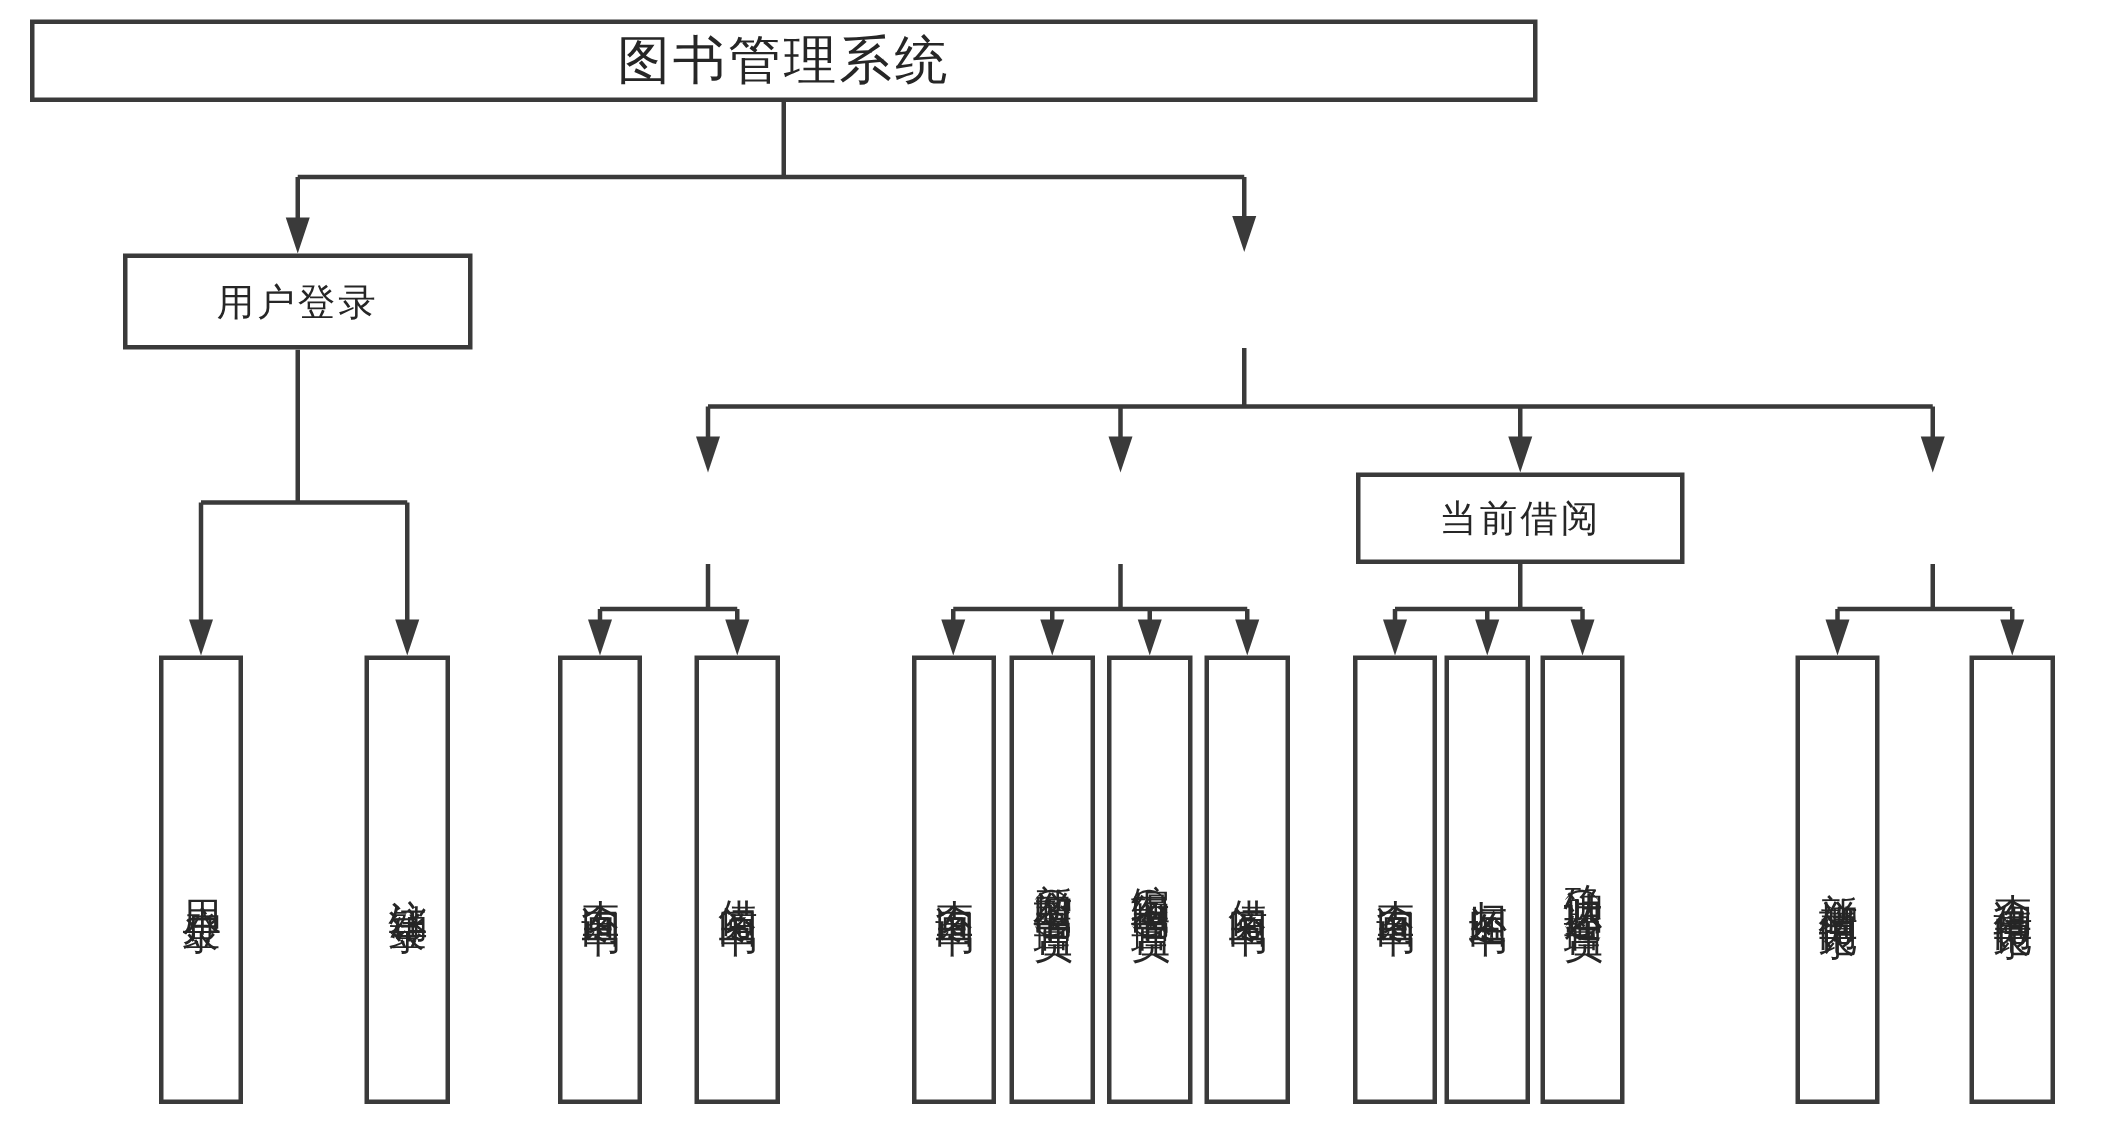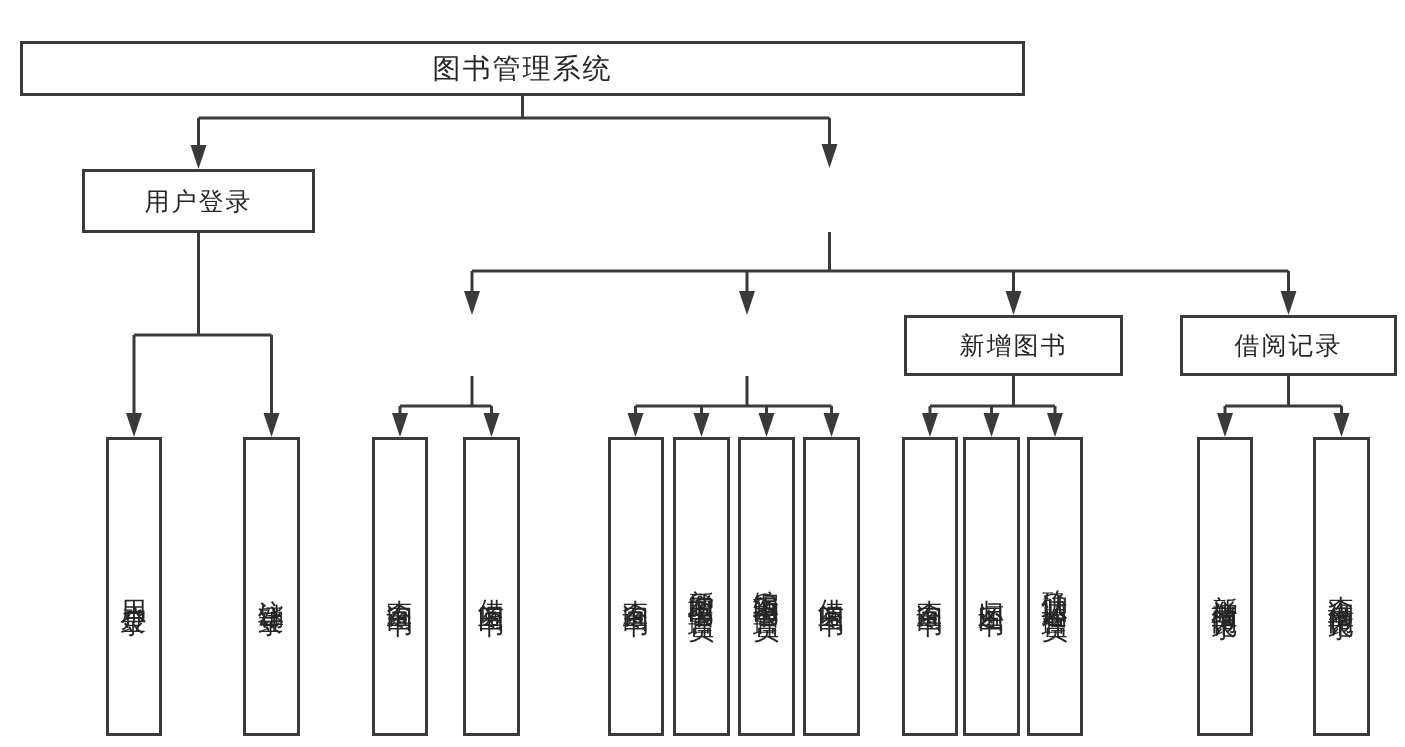--- a/index.html
+++ b/index.html
@@ -26,7 +26,7 @@
     letter-spacing:2px;
     white-space:nowrap;
   }
-  .hbox.root{font-size:28px;margin-top:28px;}
+  .hbox.root{font-size:35px;}
   .vbox{
     writing-mode:vertical-rl;
     text-orientation:mixed;

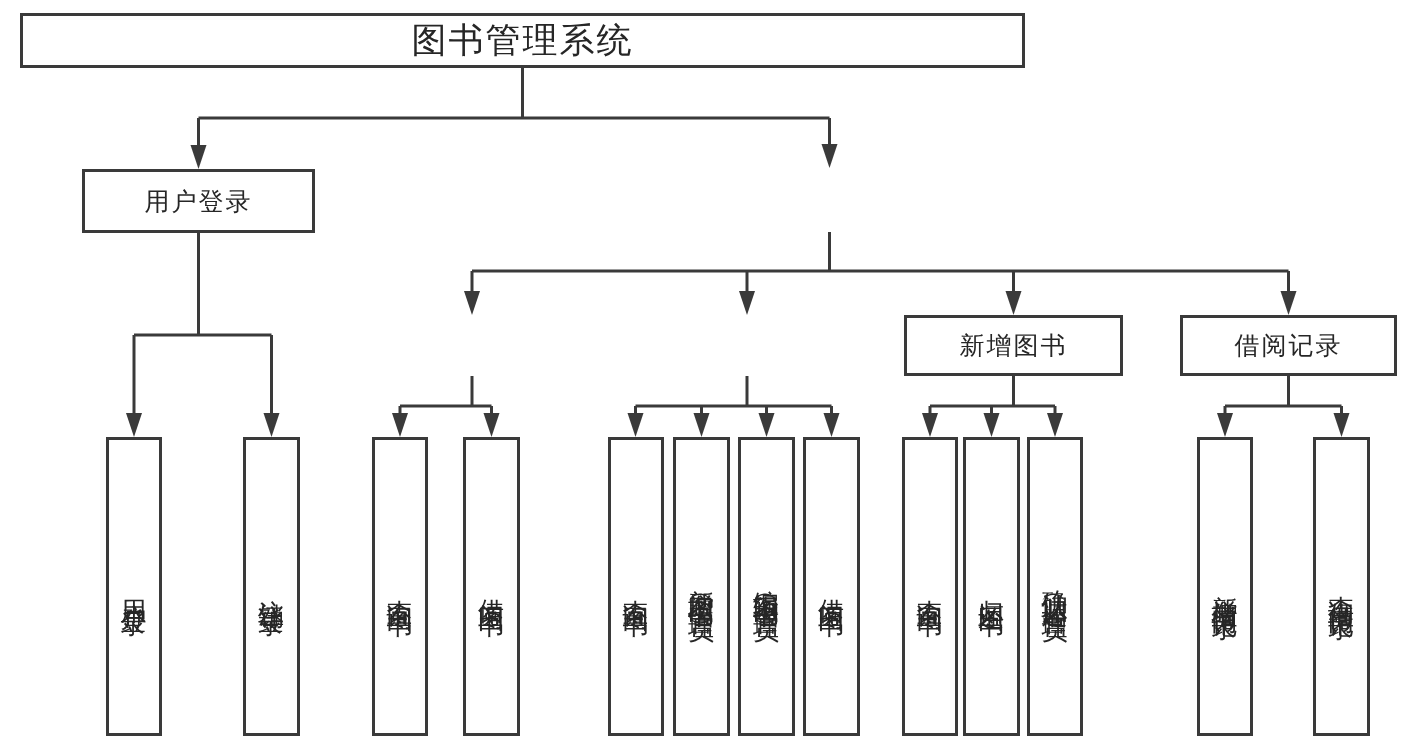--- a/index.html
+++ b/index.html
@@ -109,7 +109,7 @@
 
   <div class="node hbox" style="left:82px;top:169px;width:233px;height:64px">用户登录</div>
 
-  <div class="node hbox" style="left:904px;top:315px;width:219px;height:61px">新增图书</div>
+  <div class="node hbox" style="left:904px;top:315px;width:219px;height:61px">当前借阅</div>
   <div class="node hbox" style="left:1180px;top:315px;width:217px;height:61px">借阅记录</div>
 
   <div class="node vbox" style="left:106px;top:437px;width:56px;height:299px">用户登录</div>

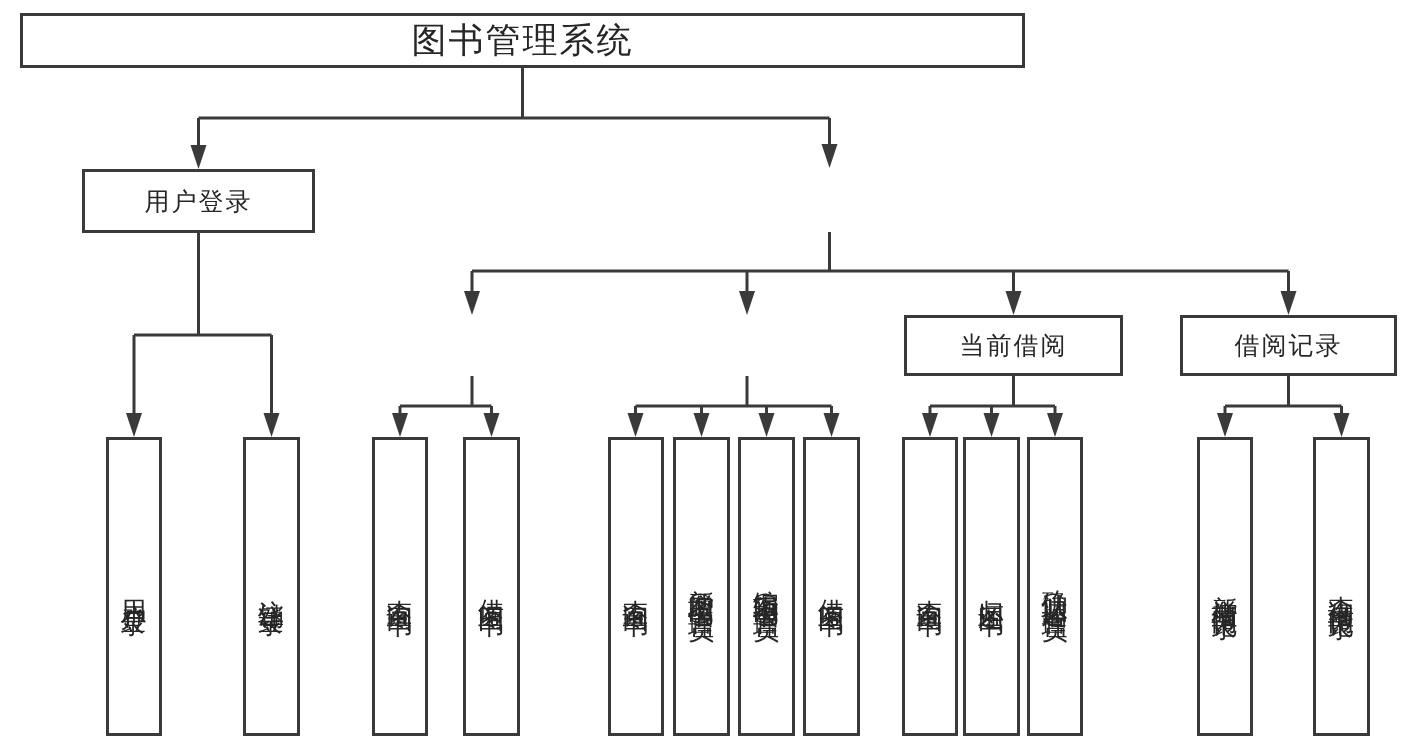--- a/index.html
+++ b/index.html
@@ -110,7 +110,6 @@
   <div class="node hbox" style="left:82px;top:169px;width:233px;height:64px">用户登录</div>
 
   <div class="node hbox" style="left:904px;top:315px;width:219px;height:61px">当前借阅</div>
-  <div class="node hbox" style="left:1180px;top:315px;width:217px;height:61px">借阅记录</div>
 
   <div class="node vbox" style="left:106px;top:437px;width:56px;height:299px">用户登录</div>
   <div class="node vbox" style="left:243px;top:437px;width:57px;height:299px">注销登录</div>

